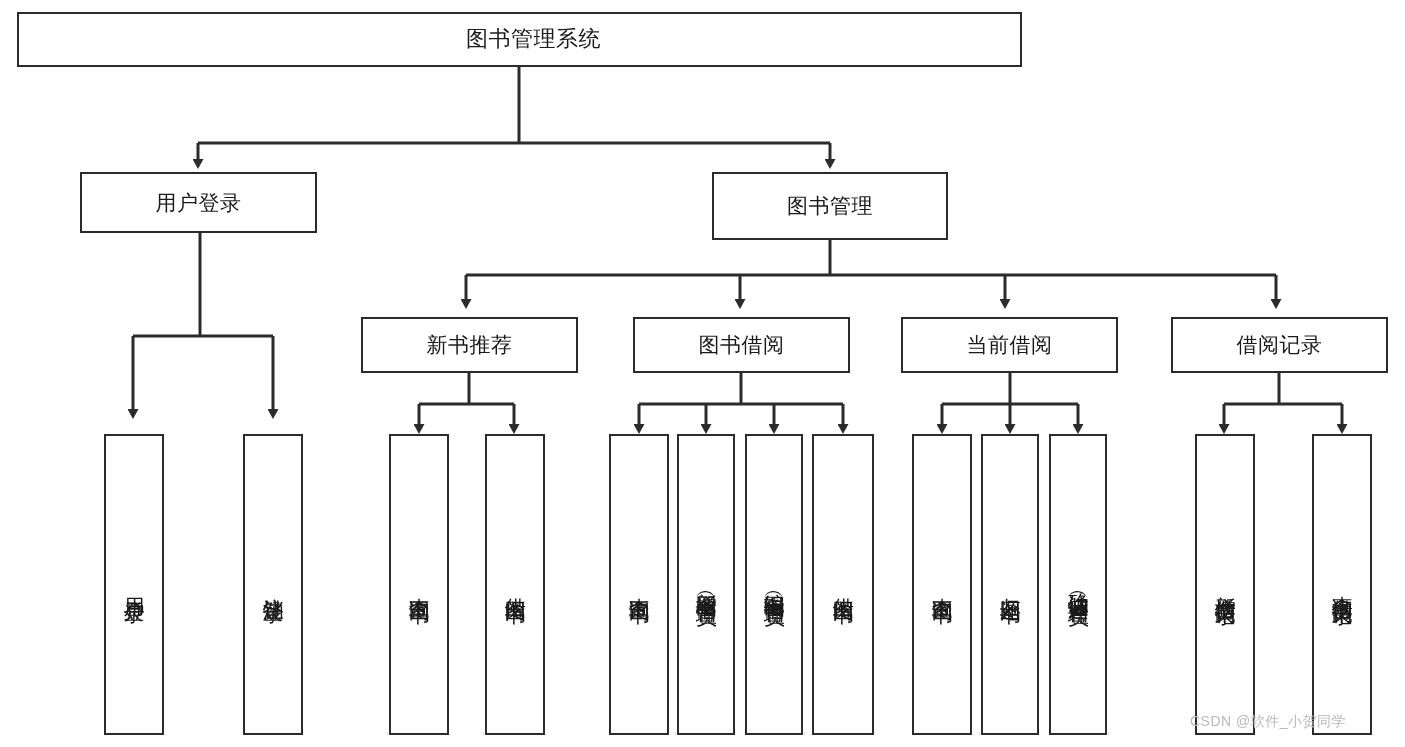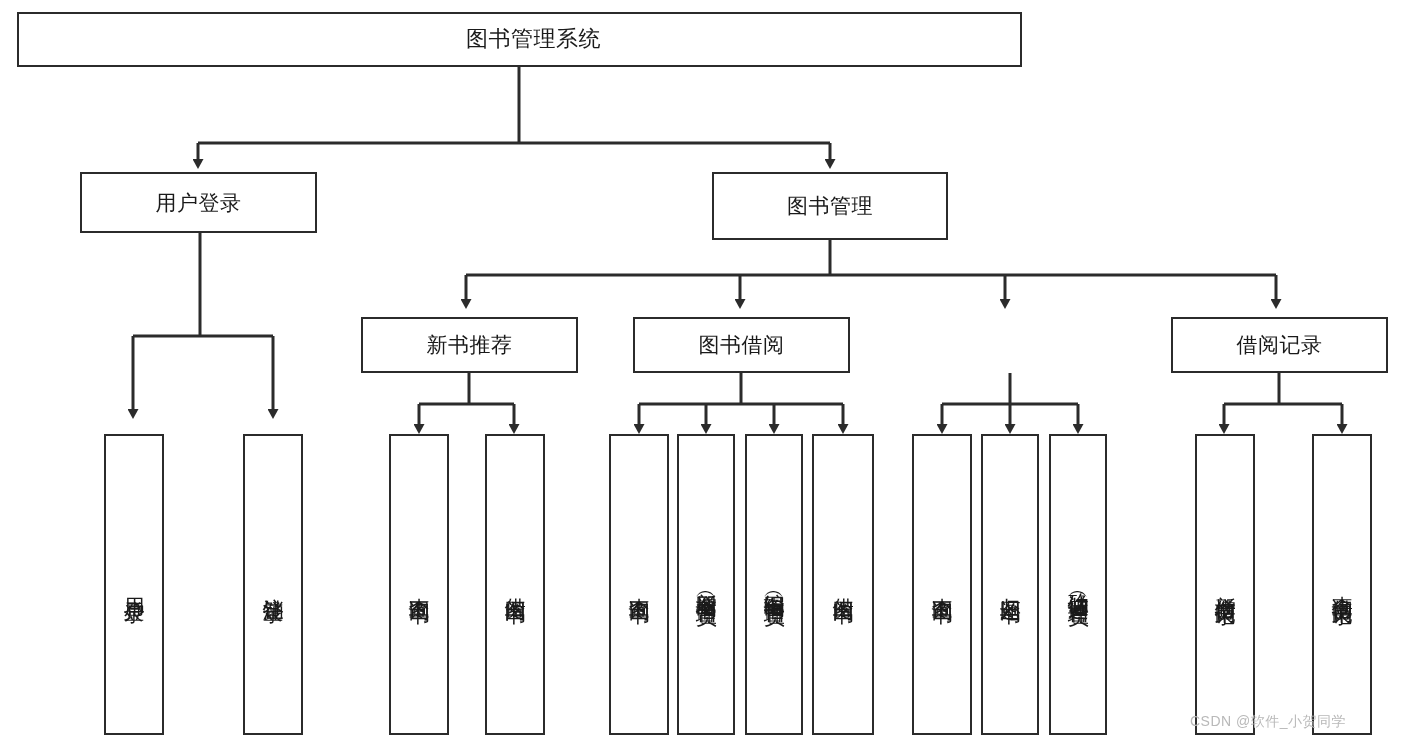--- a/index.html
+++ b/index.html
@@ -138,6 +138,9 @@
   <div class="node horiz" style="left:633px; top:317px; width:217px; height:56px;">
     <span>图书借阅</span>
   </div>
+  <div class="node horiz" style="left:901px; top:317px; width:217px; height:56px;">
+    <span>当前借阅</span>
+  </div>
   <div class="node horiz" style="left:1171px; top:317px; width:217px; height:56px;">
     <span>借阅记录</span>
   </div>

